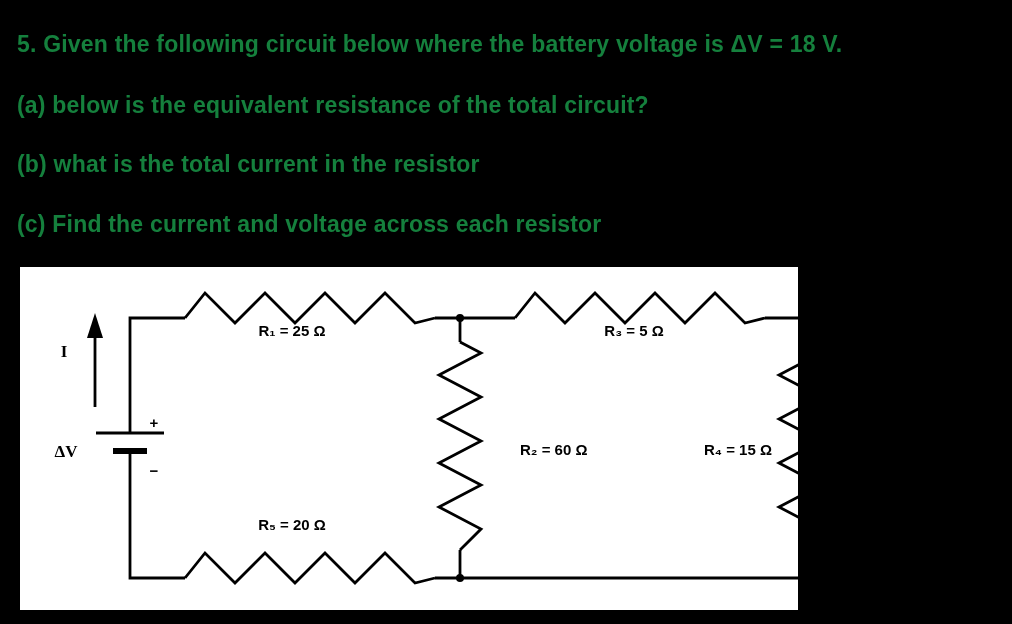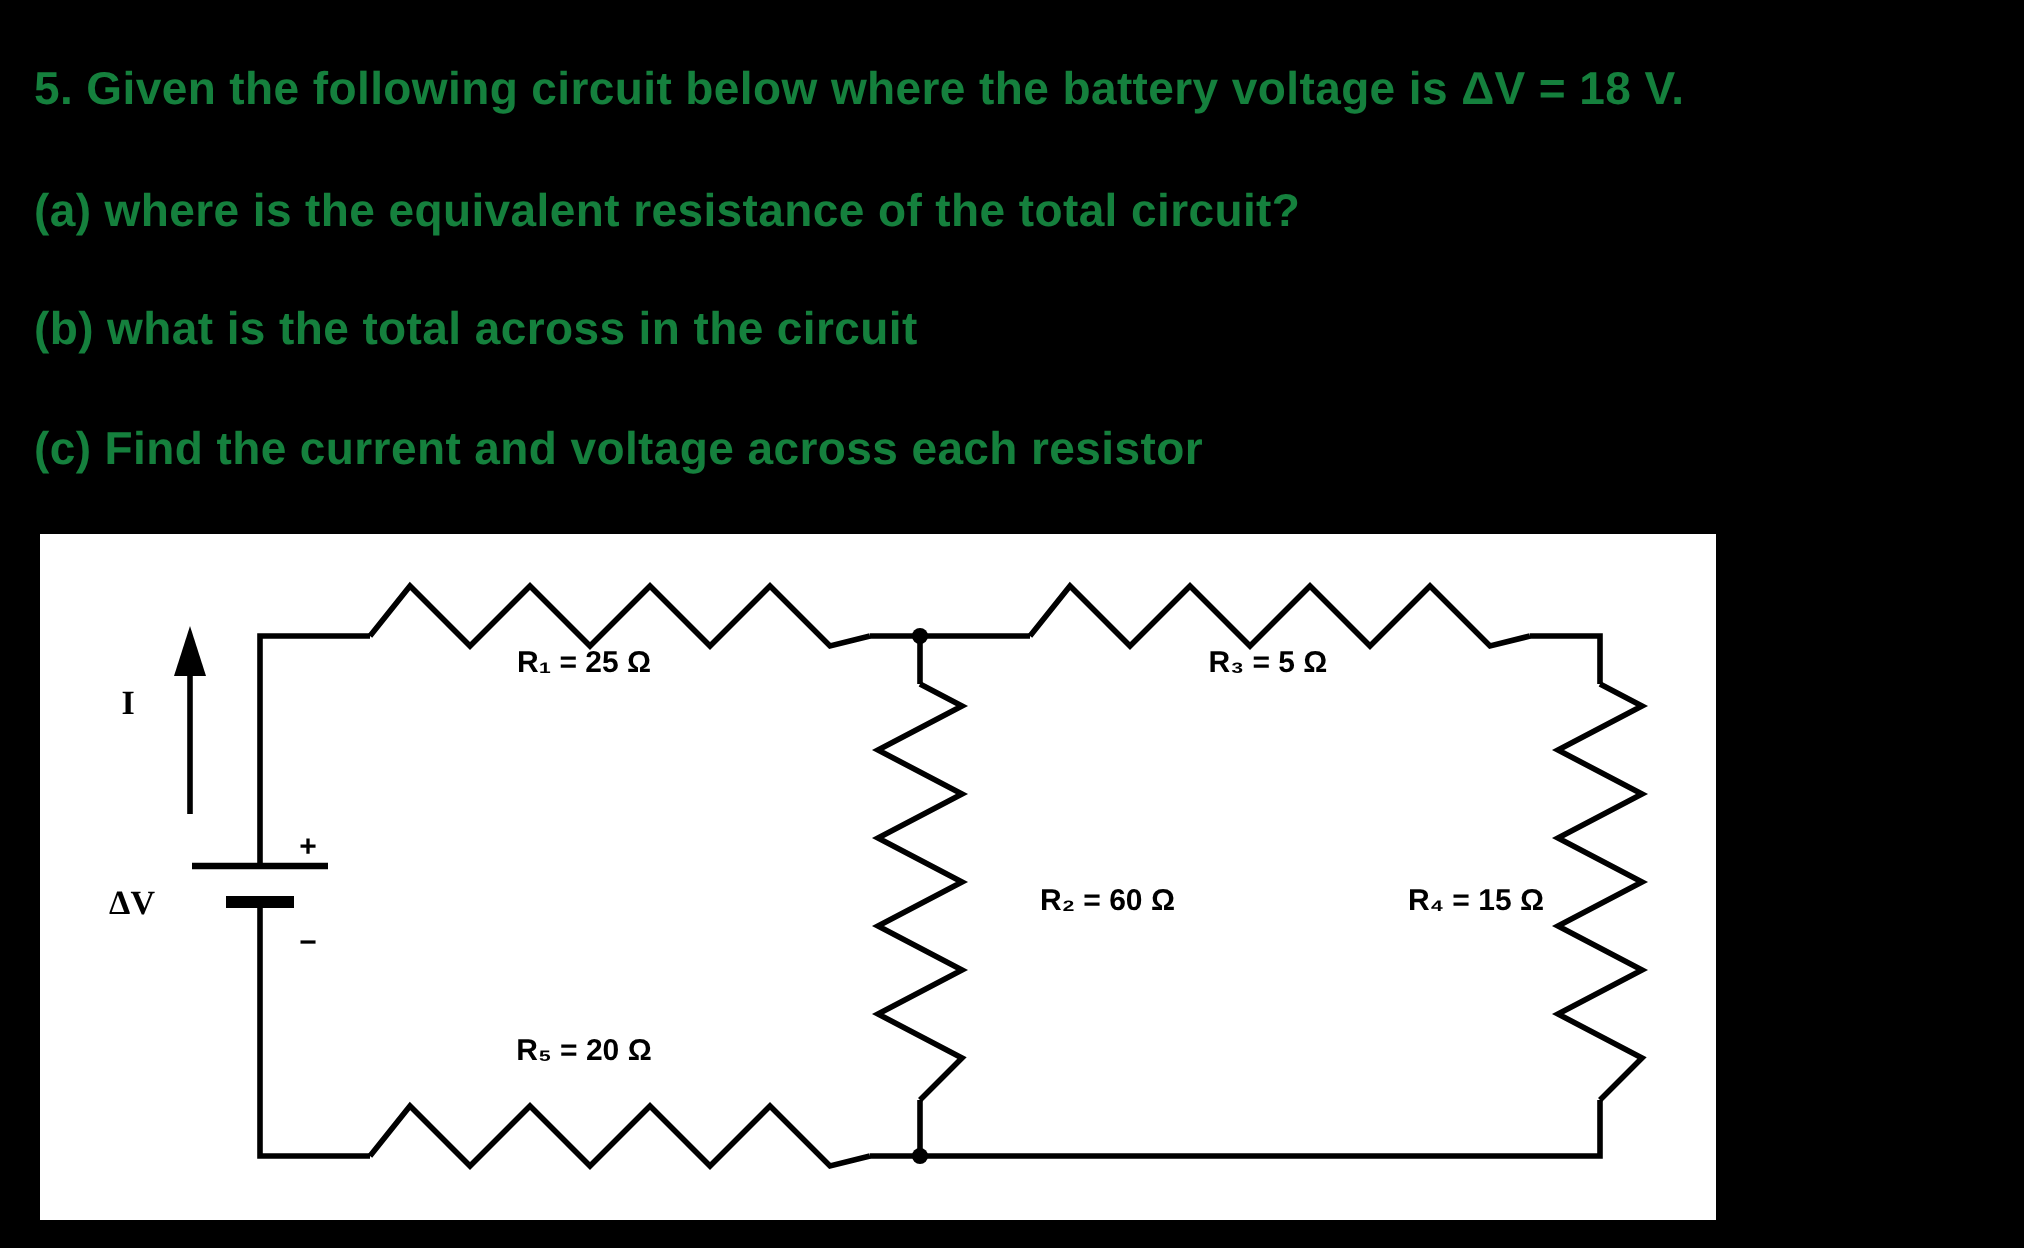--- a/index.html
+++ b/index.html
@@ -51,7 +51,7 @@
 <body>
 
 <div class="qline" id="q1">5.  Given the following circuit below where the battery voltage is ΔV = 18 V.</div>
-<div class="qline" id="q2">(a) where is the equivalent resistance of the total circuit?</div>
+<div class="qline" id="q2">(a) below is the equivalent resistance of the total circuit?</div>
 <div class="qline" id="q3">(b) what is the total across in the circuit</div>
 <div class="qline" id="q4">(c) Find the current and voltage across each resistor</div>
 

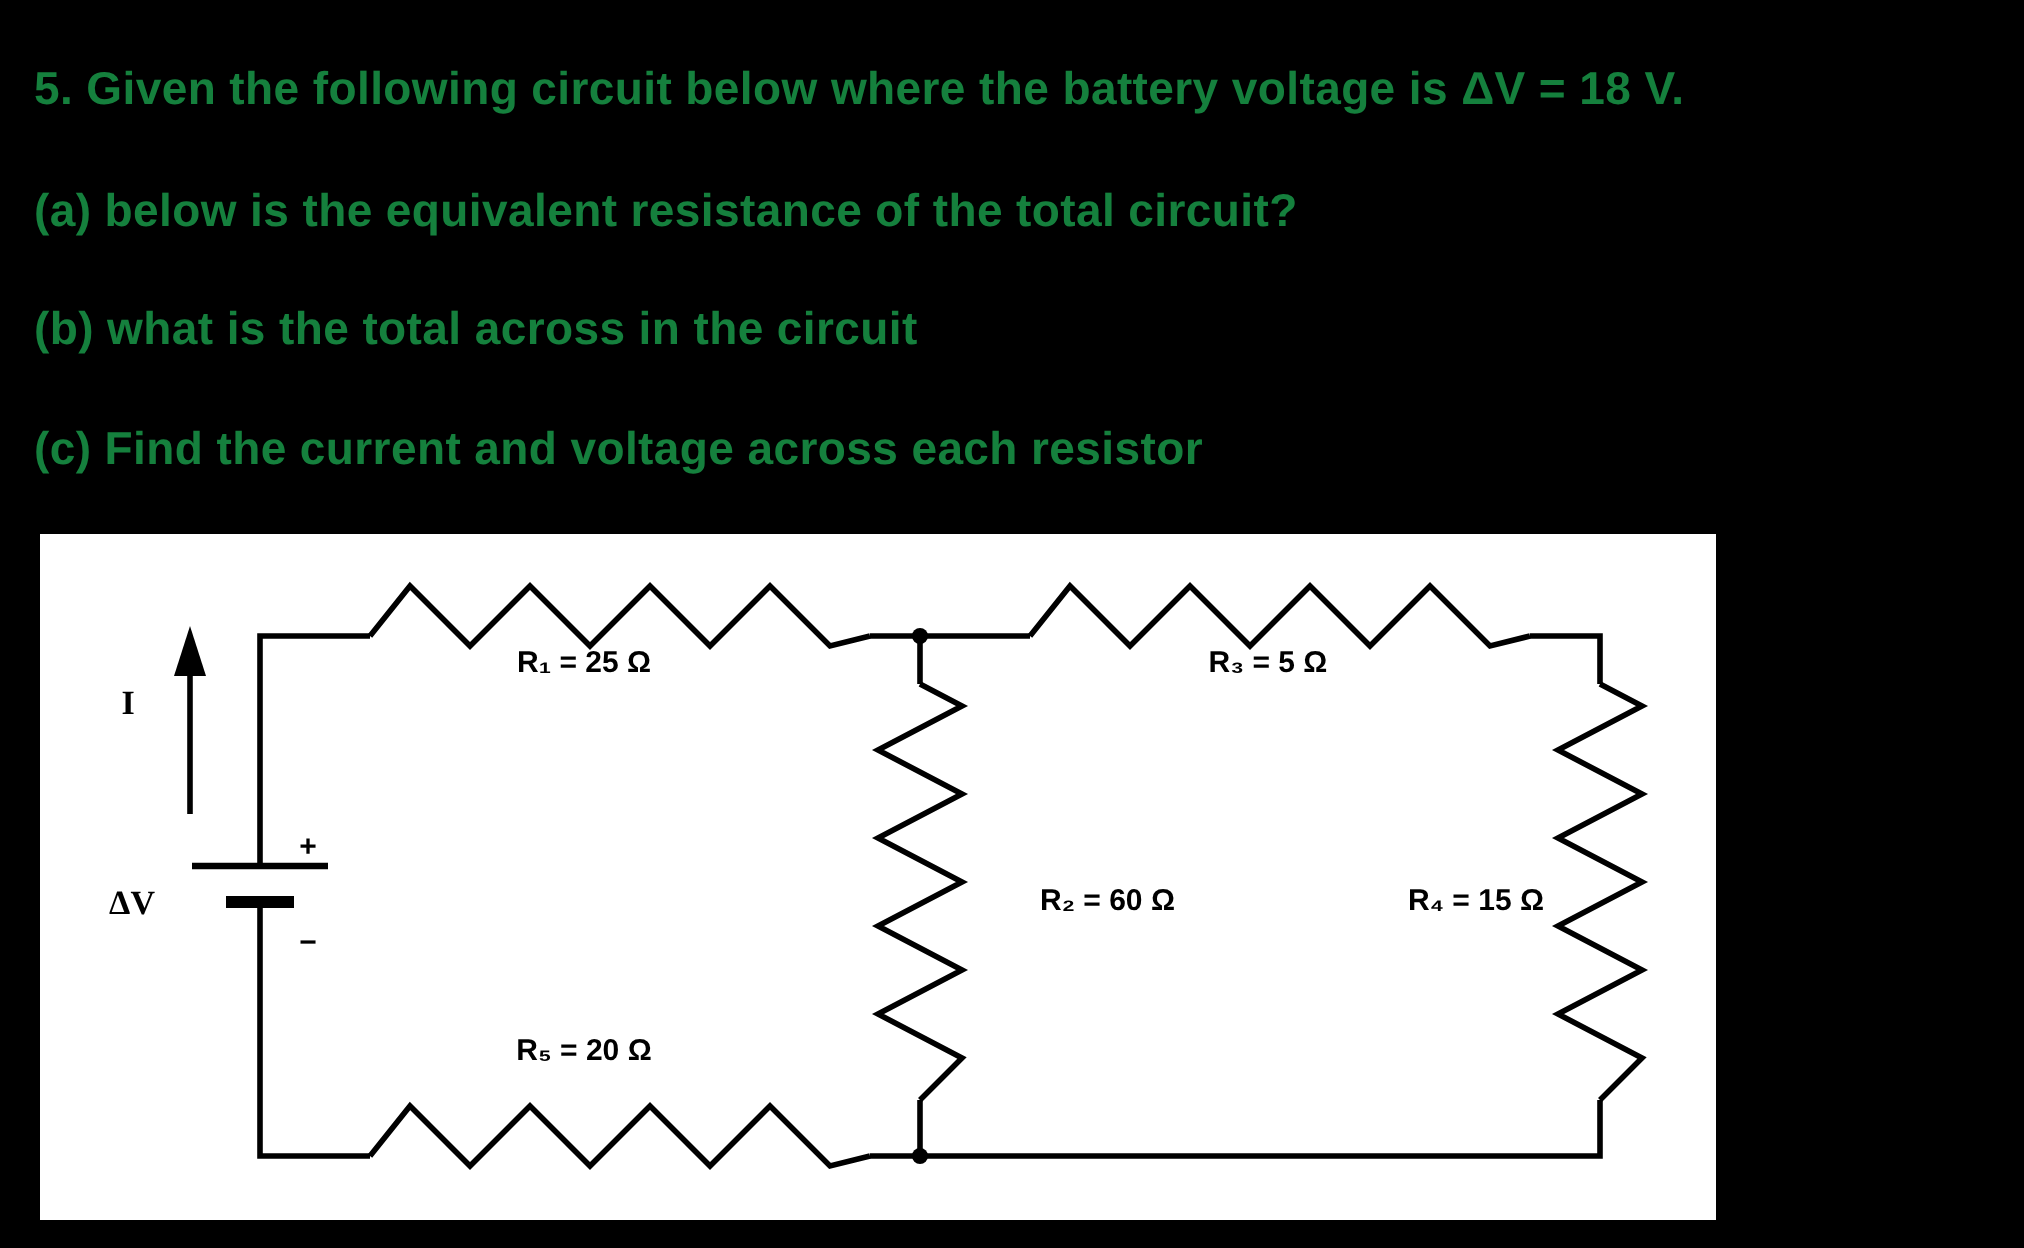--- a/index.html
+++ b/index.html
@@ -52,7 +52,7 @@
 
 <div class="qline" id="q1">5.  Given the following circuit below where the battery voltage is ΔV = 18 V.</div>
 <div class="qline" id="q2">(a) below is the equivalent resistance of the total circuit?</div>
-<div class="qline" id="q3">(b) what is the total across in the circuit</div>
+<div class="qline" id="q3">(b) what is the total current in the resistor</div>
 <div class="qline" id="q4">(c) Find the current and voltage across each resistor</div>
 
 <div class="circuit-box">

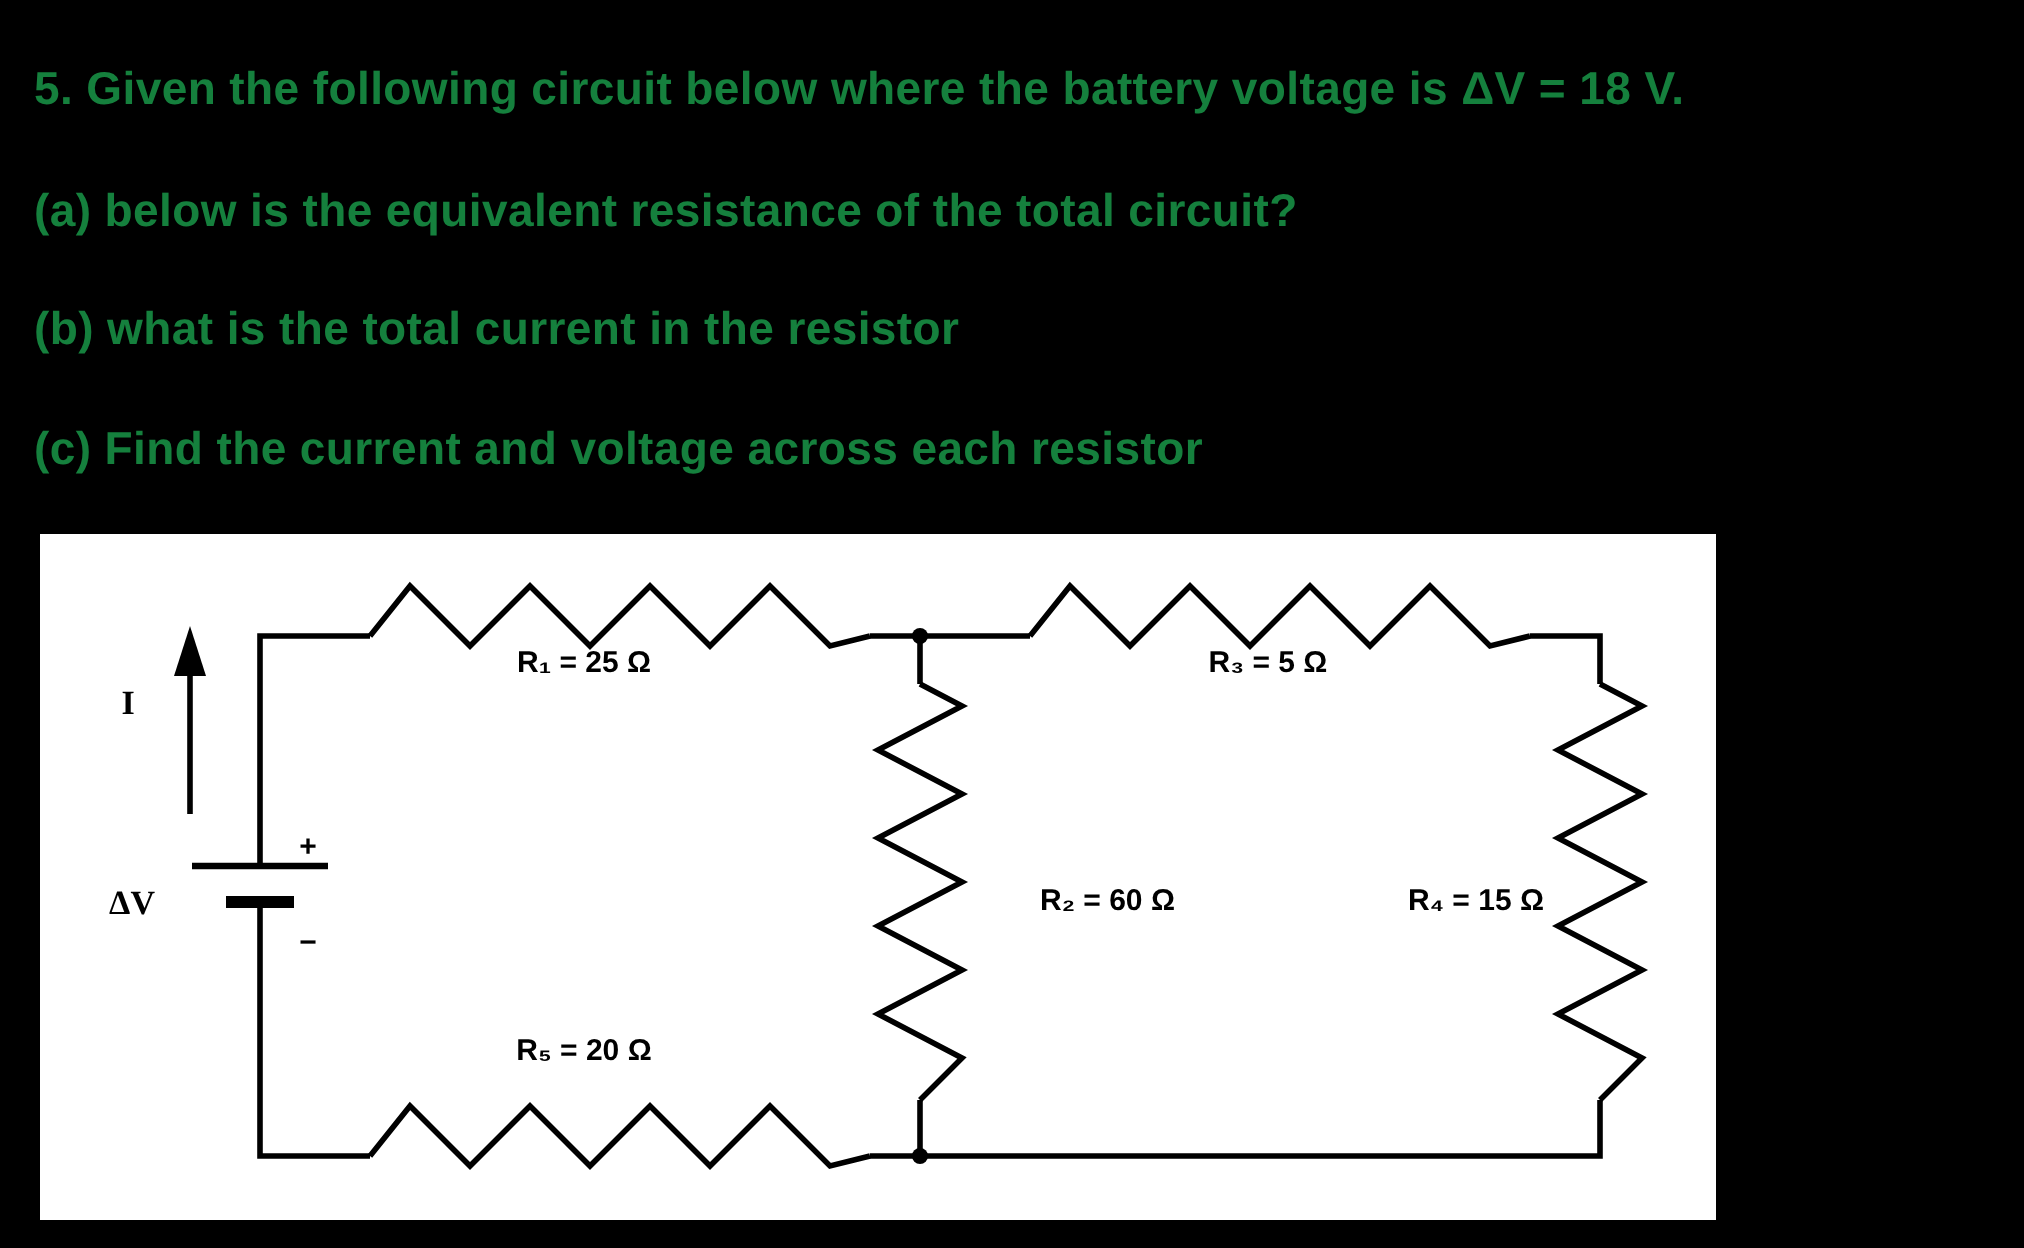--- a/index.html
+++ b/index.html
@@ -28,7 +28,7 @@
     position: absolute;
     left: 20px;
     top: 267px;
-    width: 838px;
+    width: 778px;
     height: 343px;
     background: #ffffff;
   }

